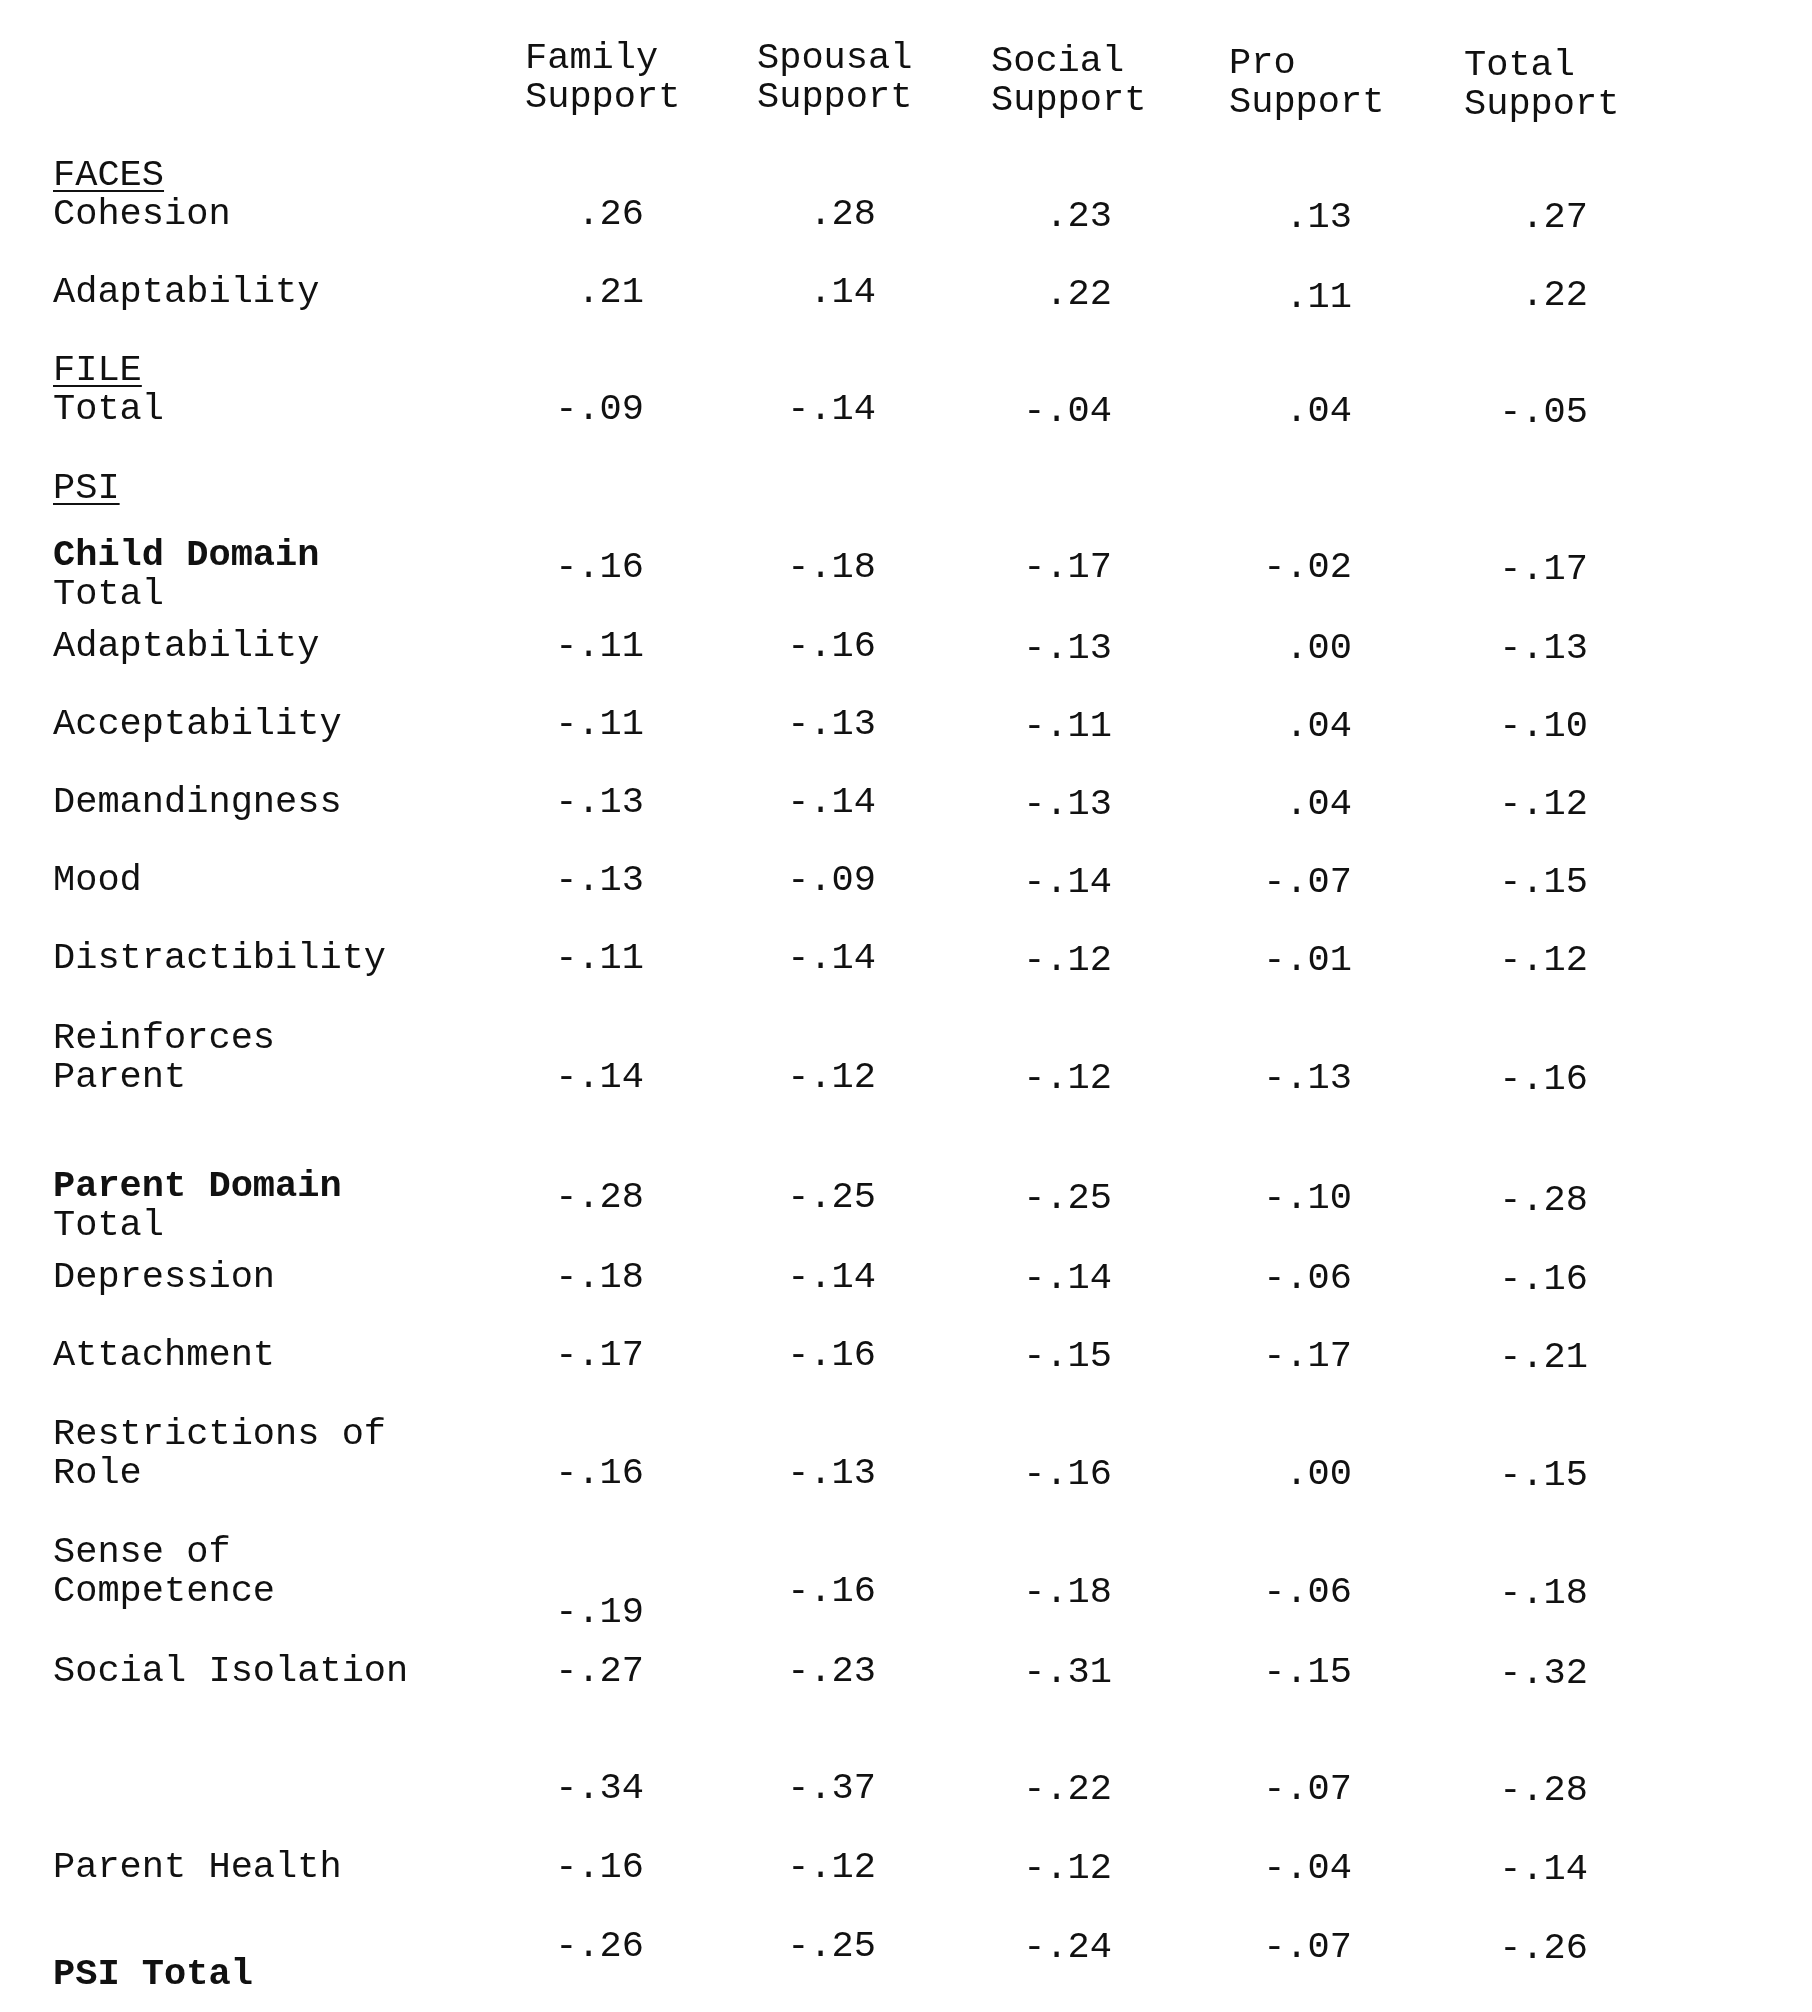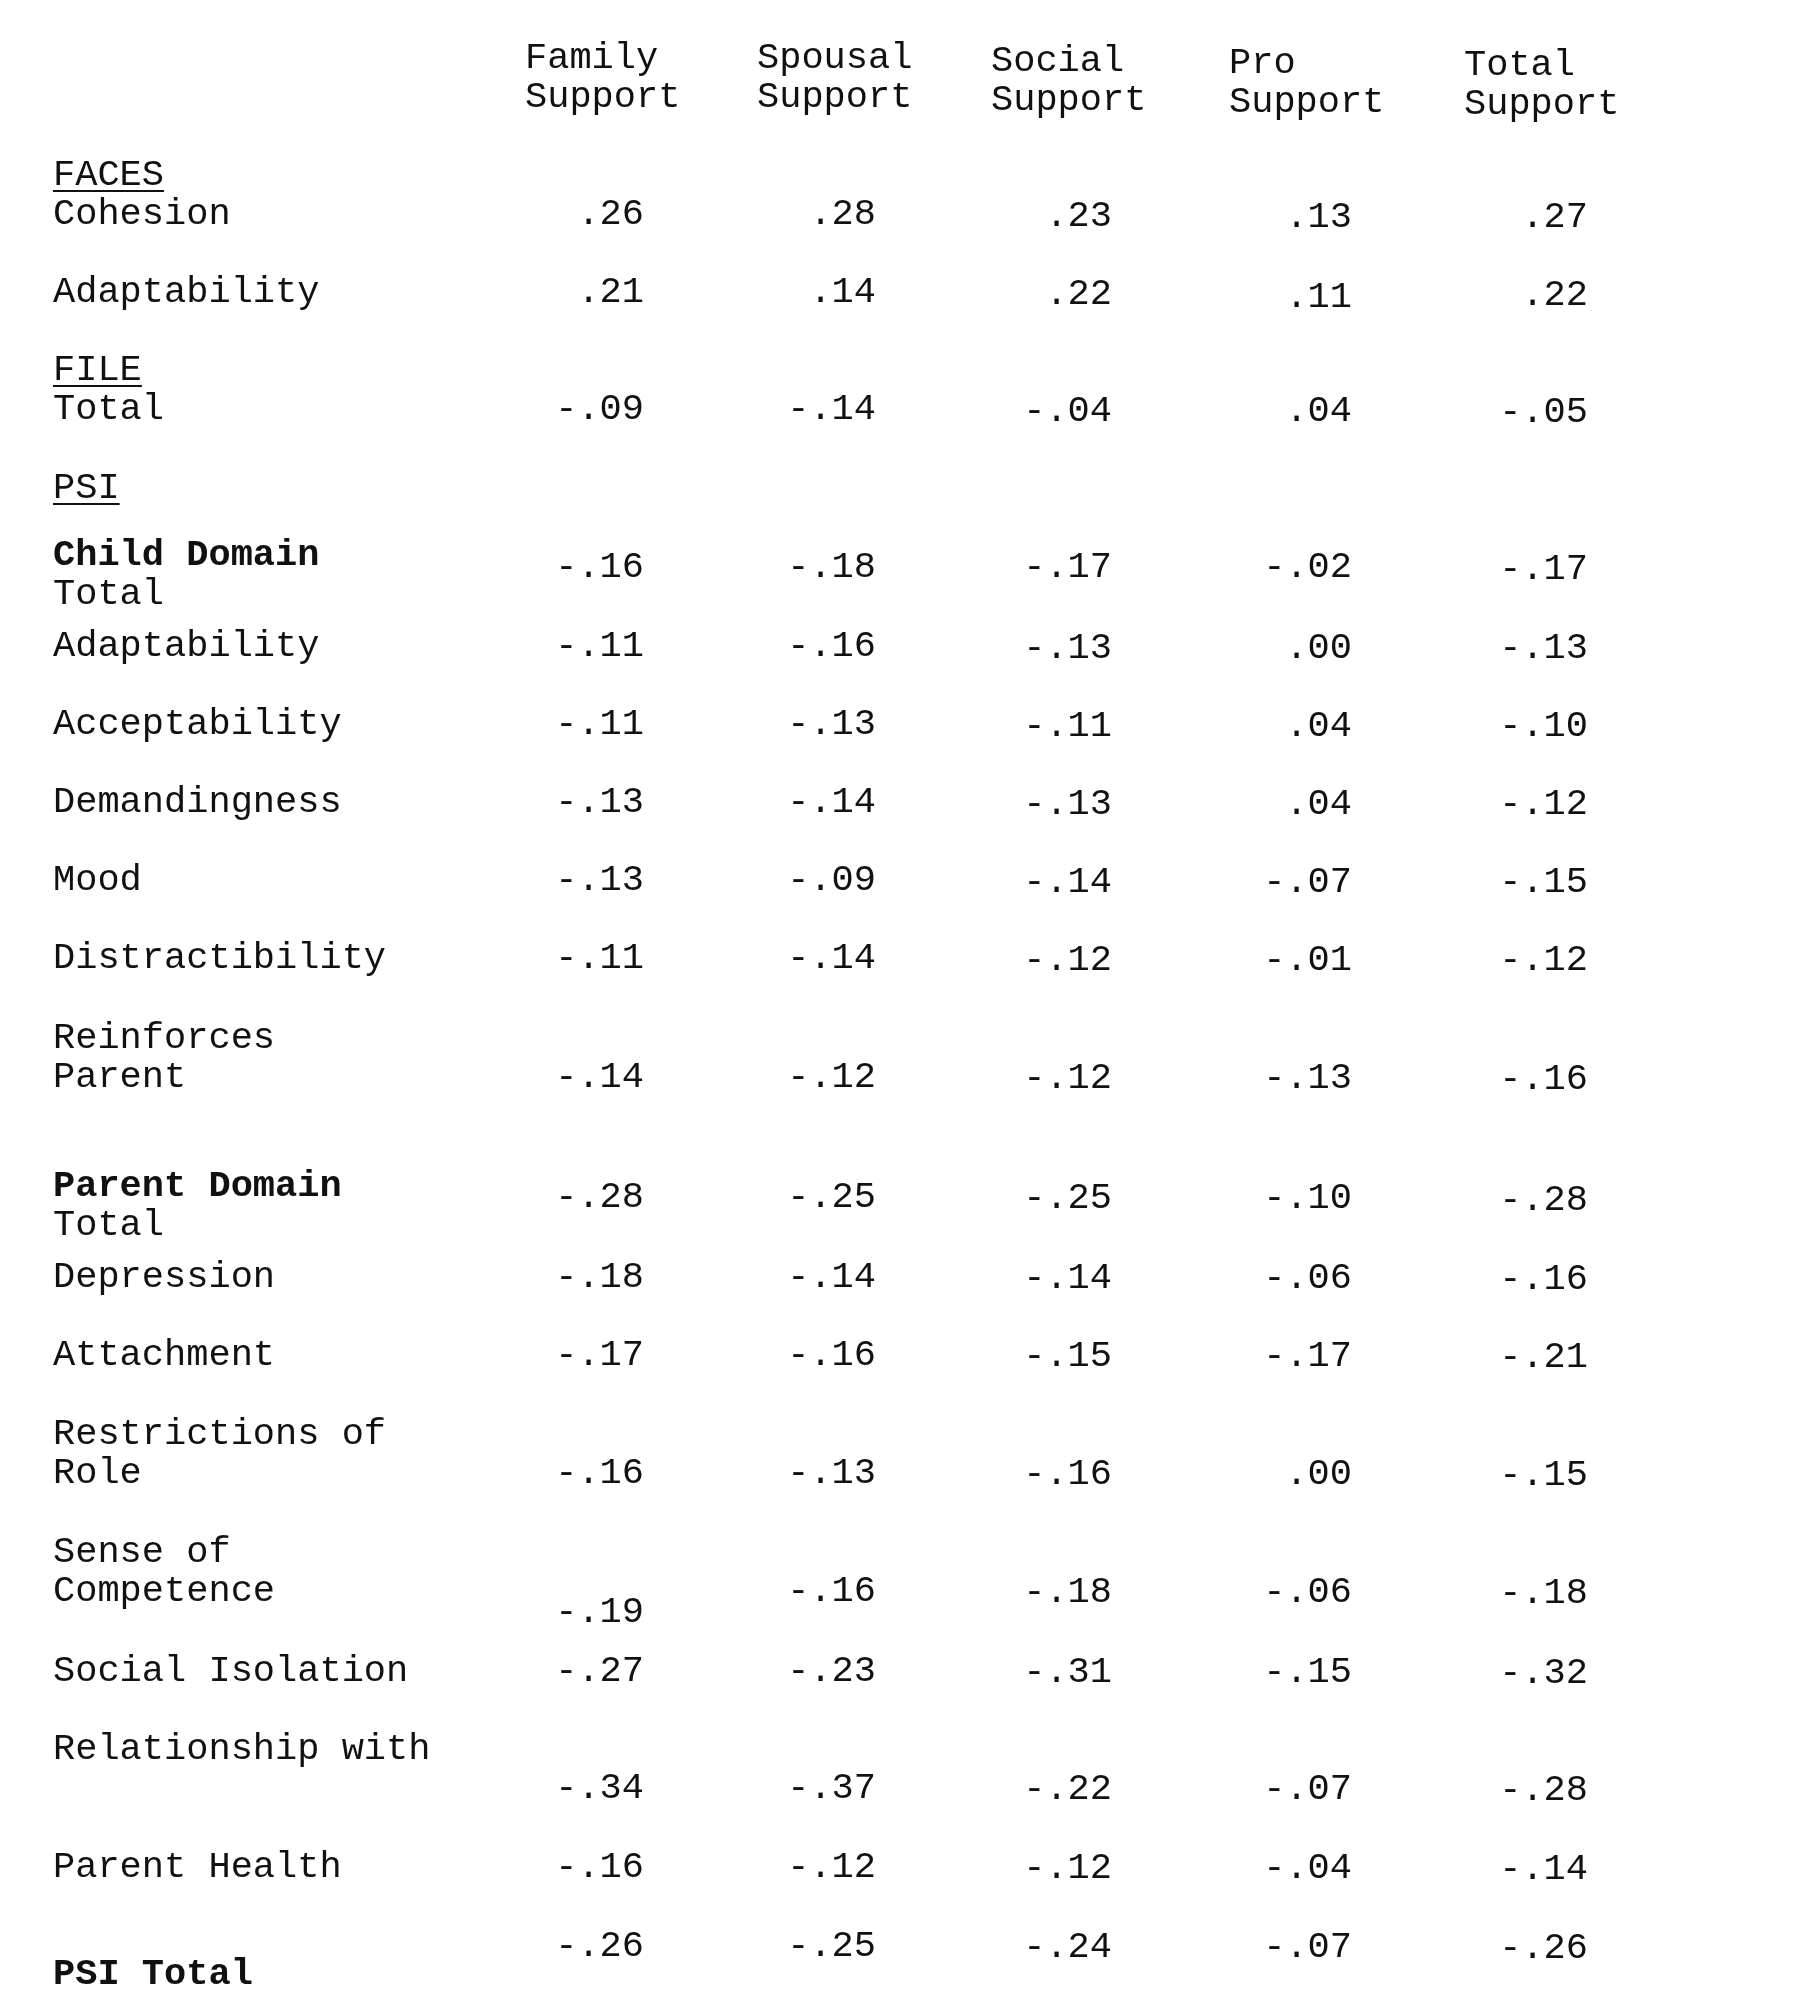--- a/index.html
+++ b/index.html
@@ -275,7 +275,6 @@
 
   <div class="row" style="top:1730px;">
     <div class="label">
-      <span>Relationship with</span>
     </div>
     <span class="cell c0" style="top:39px;">-.34</span>
     <span class="cell c1" style="top:39px;">-.37</span>

